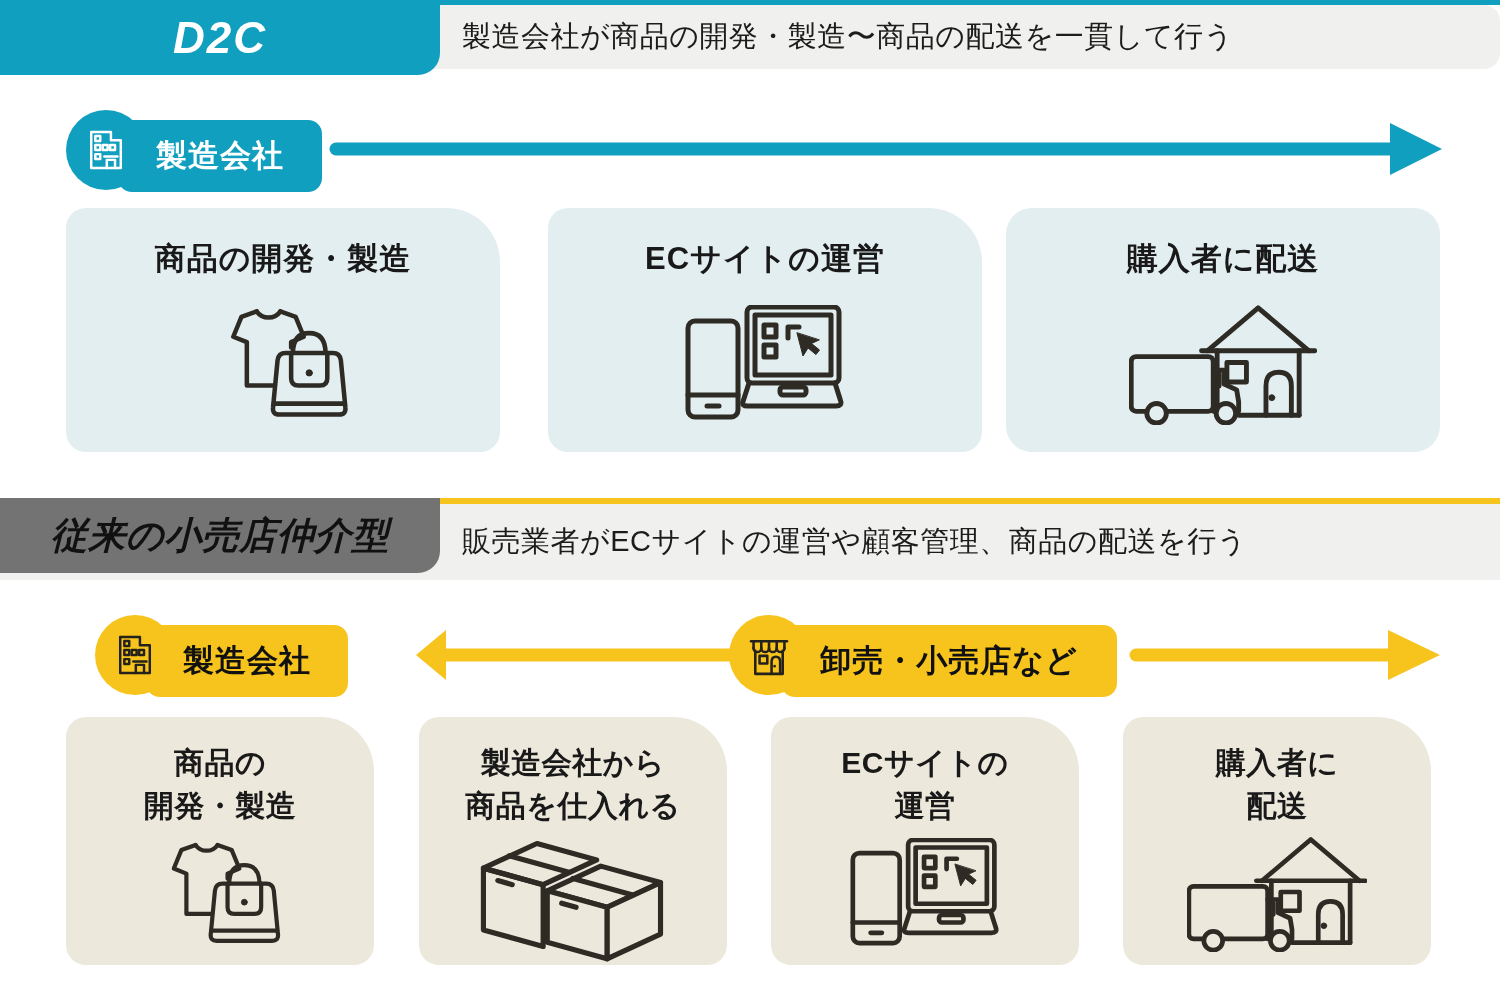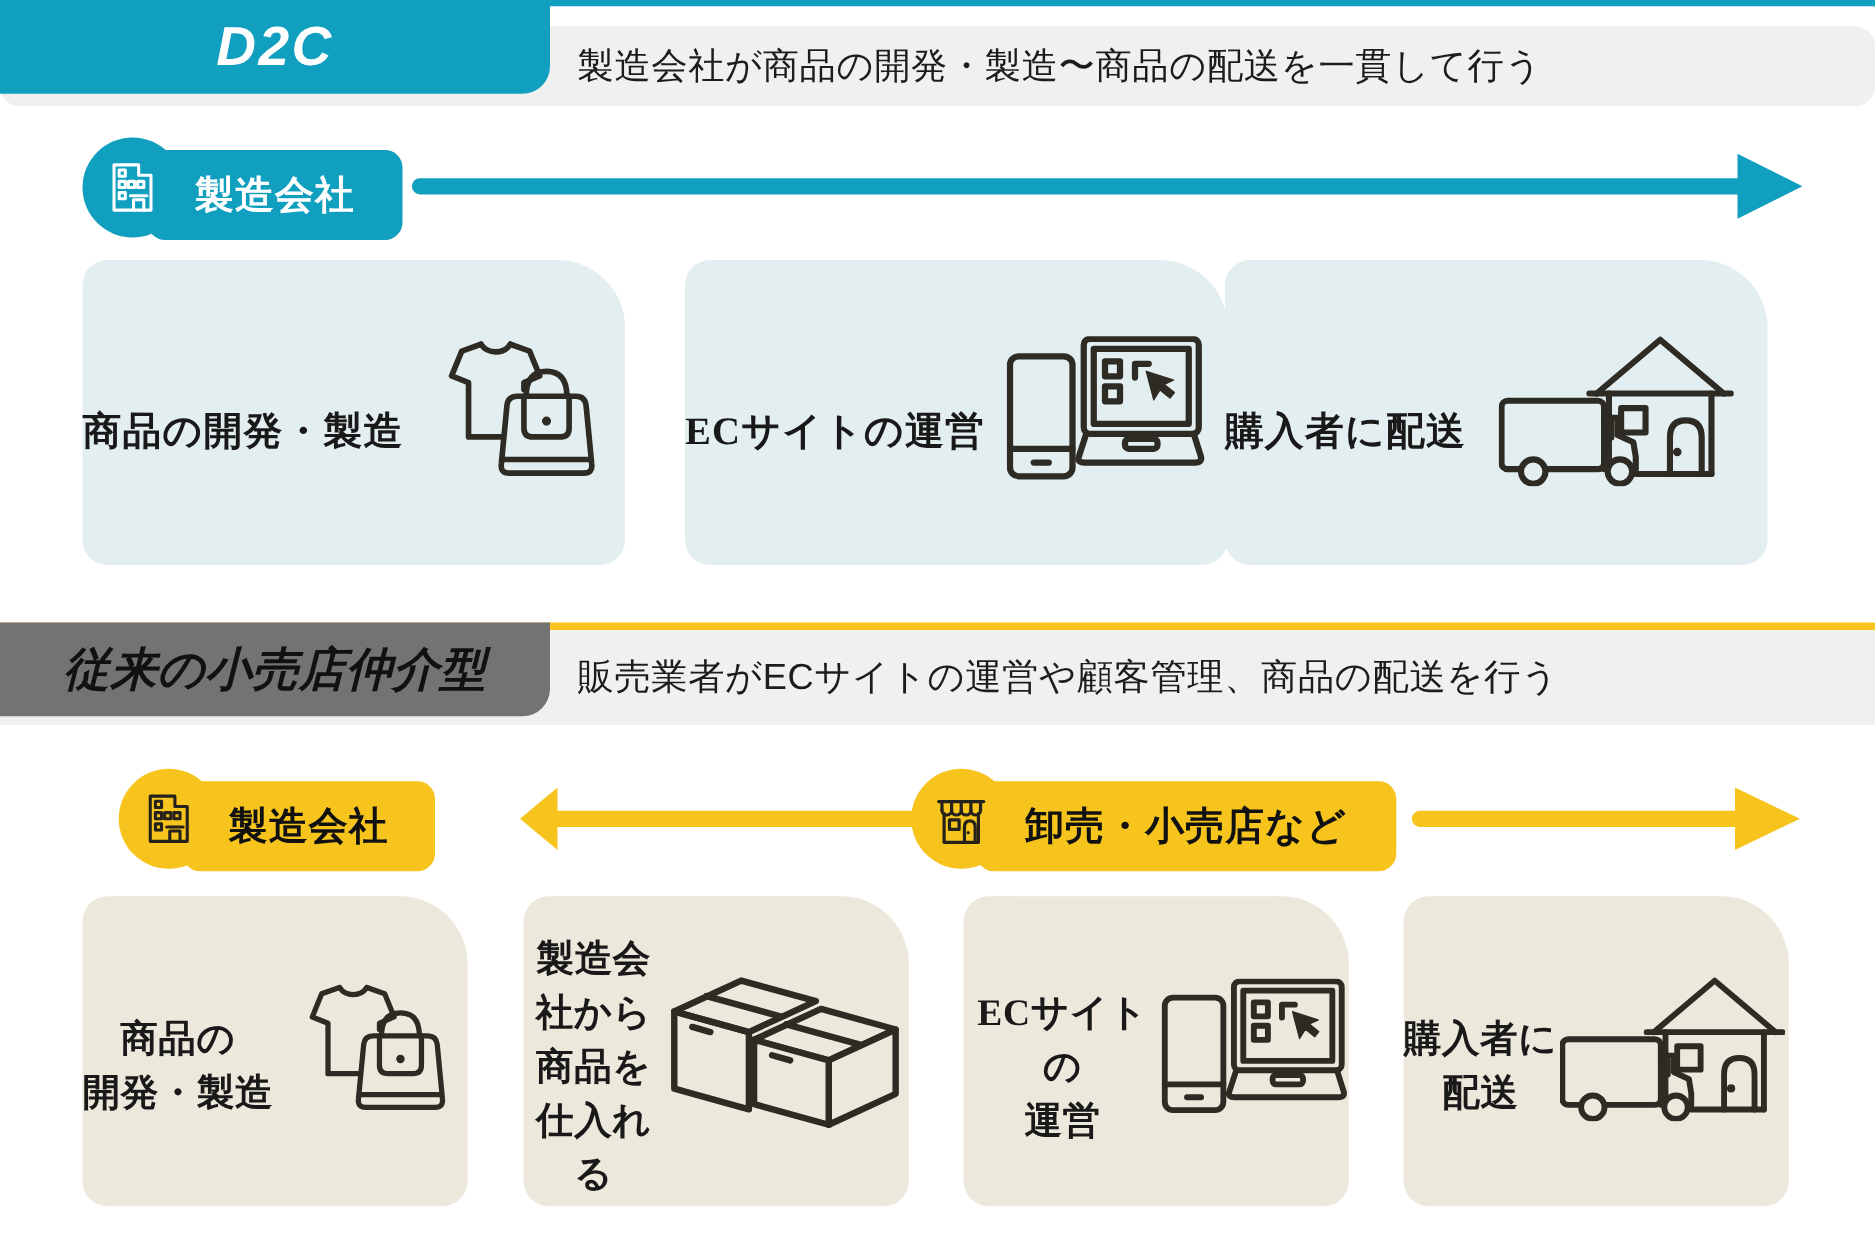--- a/index.html
+++ b/index.html
@@ -12,7 +12,7 @@
   .strip.teal{background:#119FC0;top:0;}
   .strip.yellow{background:#F7C41D;top:498px;height:6px;}
   .band{position:absolute;left:0;width:1500px;background:#F0F0EF;z-index:0;}
-  .band.top{top:21px;height:64px;border-radius:16px;}
+  .band.top{top:5px;height:64px;border-radius:16px;}
   .band.bottom{top:504px;height:76px;padding-left:32px;}
   .band-desc{
     position:absolute;left:462px;top:0;height:100%;display:flex;align-items:center;

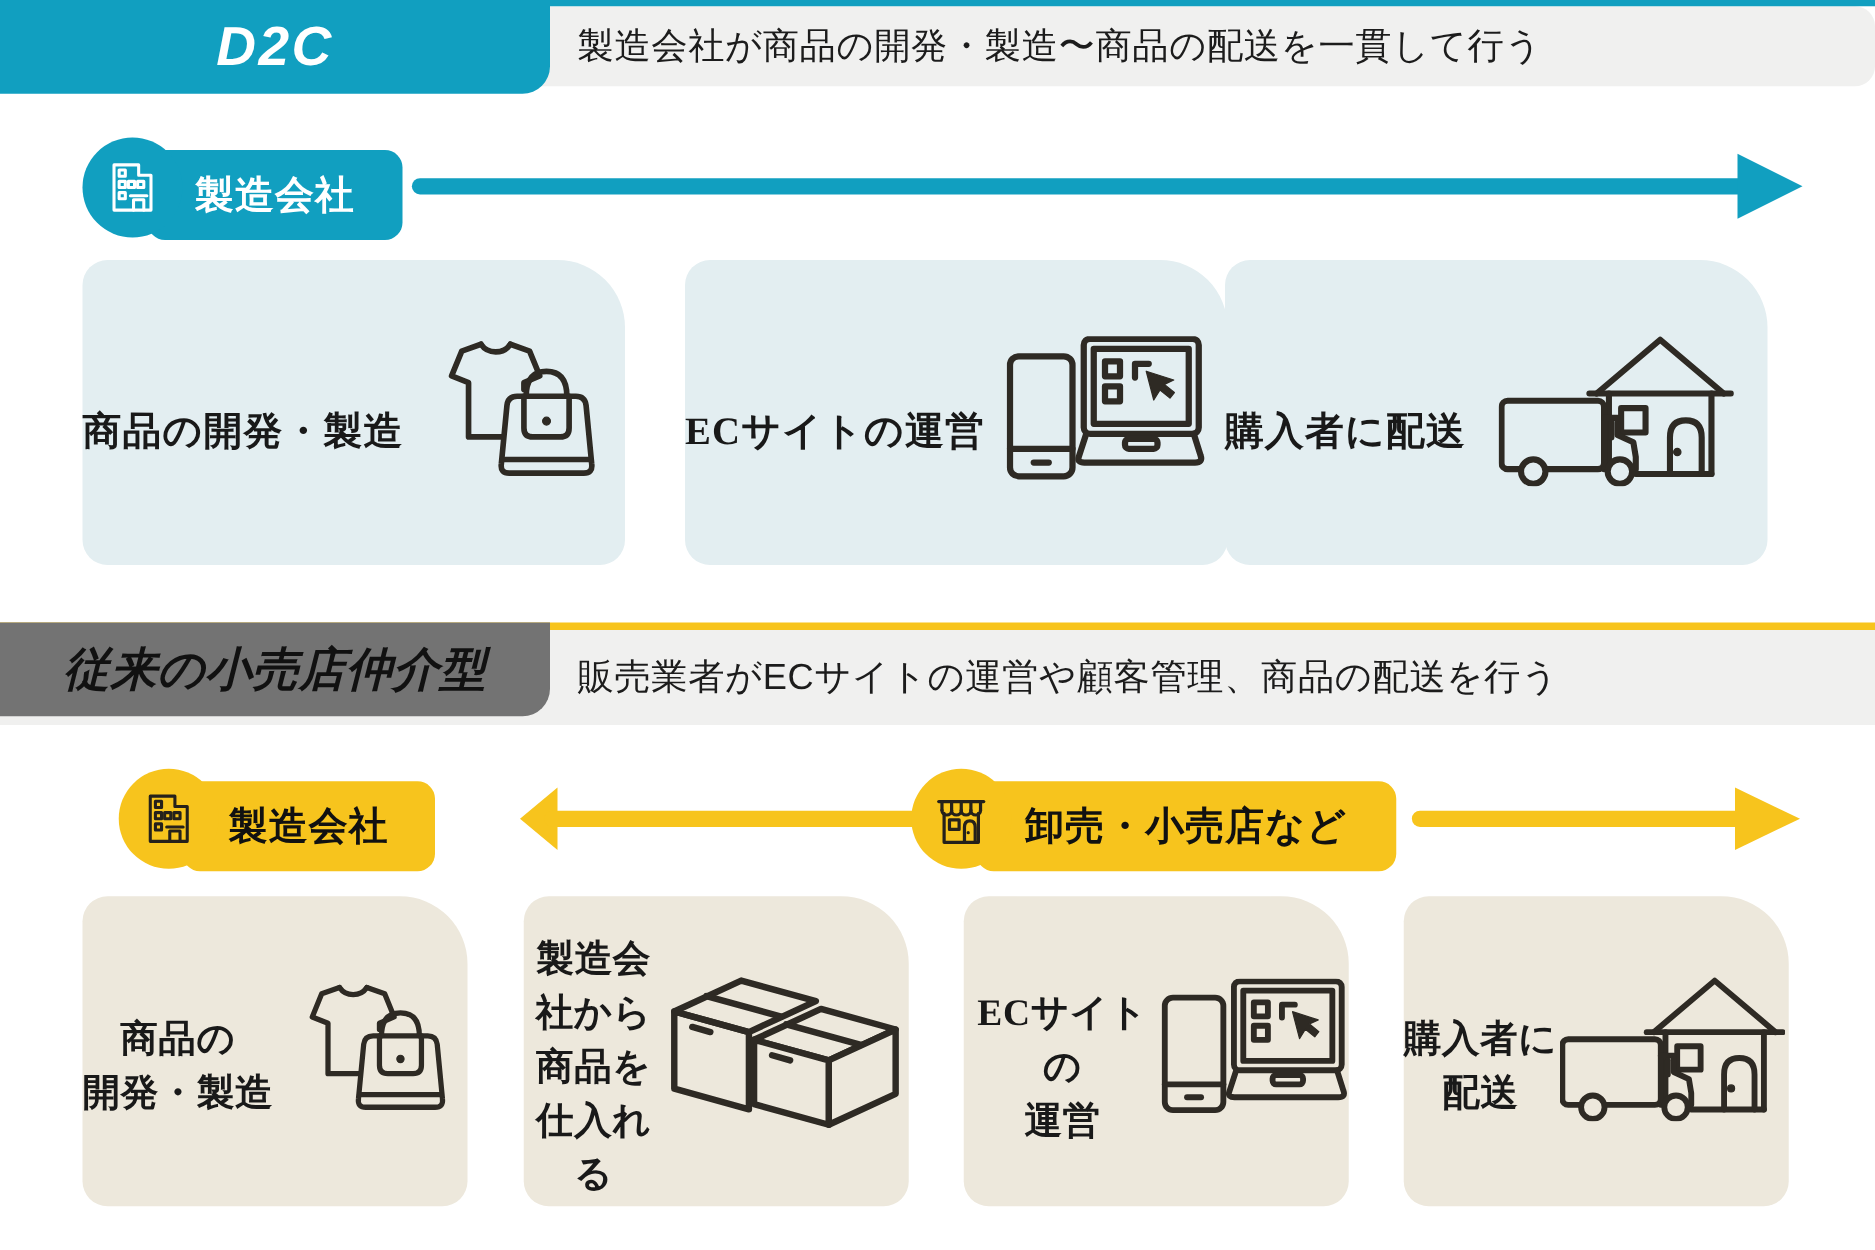--- a/index.html
+++ b/index.html
@@ -47,7 +47,7 @@
   
   .card{
     position:absolute;border-radius:20px 54px 20px 20px;
-    display:flex;align-items:center;font-family:Liberation Serif, serif;
+    display:flex;flex-direction:column;align-items:center;
   }
   .card.blue{top:208px;width:434px;height:244px;background:#E3EEF1;--card-bg:#E3EEF1;}
   .card.beige{top:717px;width:308px;height:248px;background:#EDE8DC;--card-bg:#EDE8DC;}

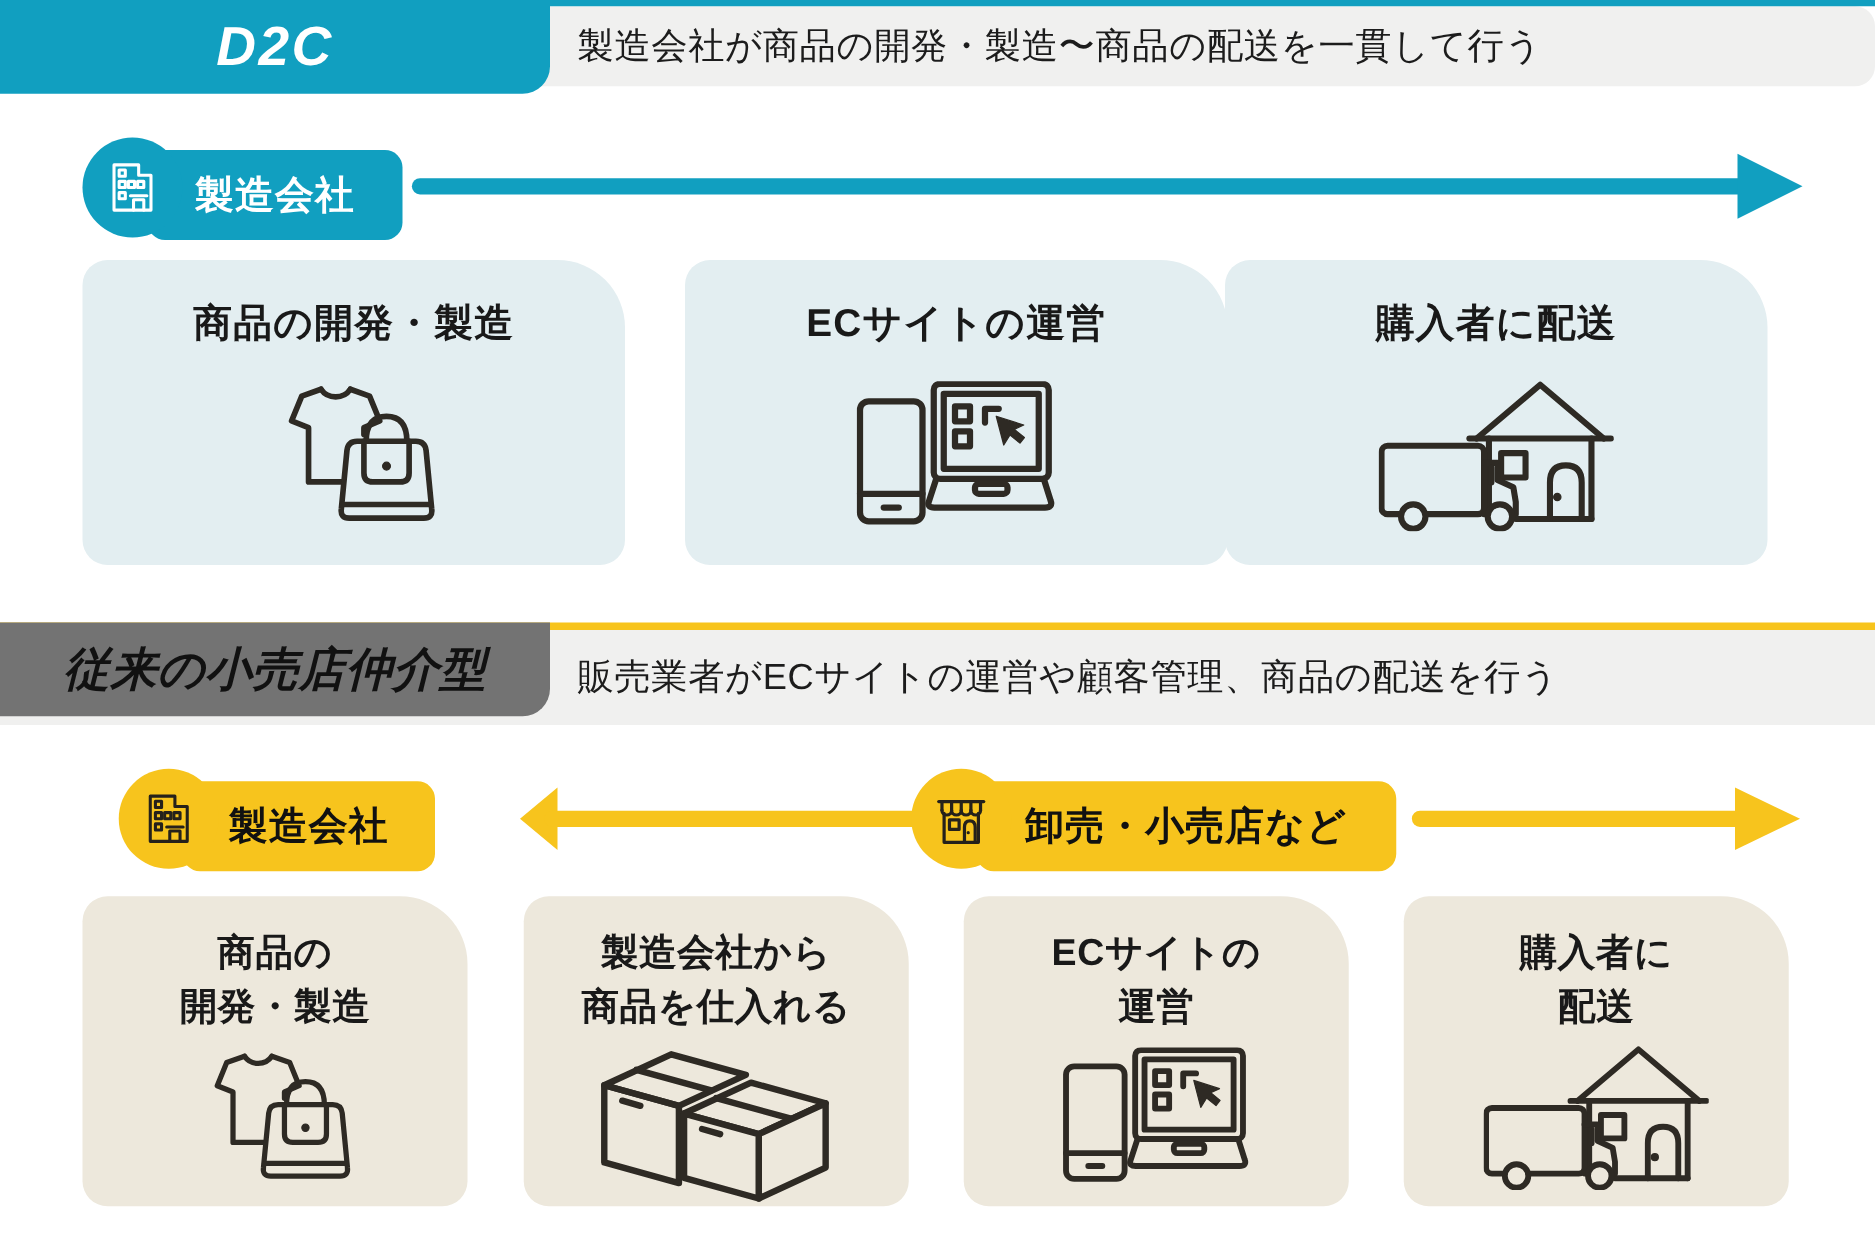--- a/index.html
+++ b/index.html
@@ -126,7 +126,7 @@
     </div>
   </div>
 
-  <div class="card blue" style="left:980px;">
+  <div class="card blue" style="left:1006px;border-radius:26px;">
     <h3>購入者に配送</h3>
     <div class="icon-wrap">
       <svg class="art" width="188" height="125" viewBox="0 0 192 128">

